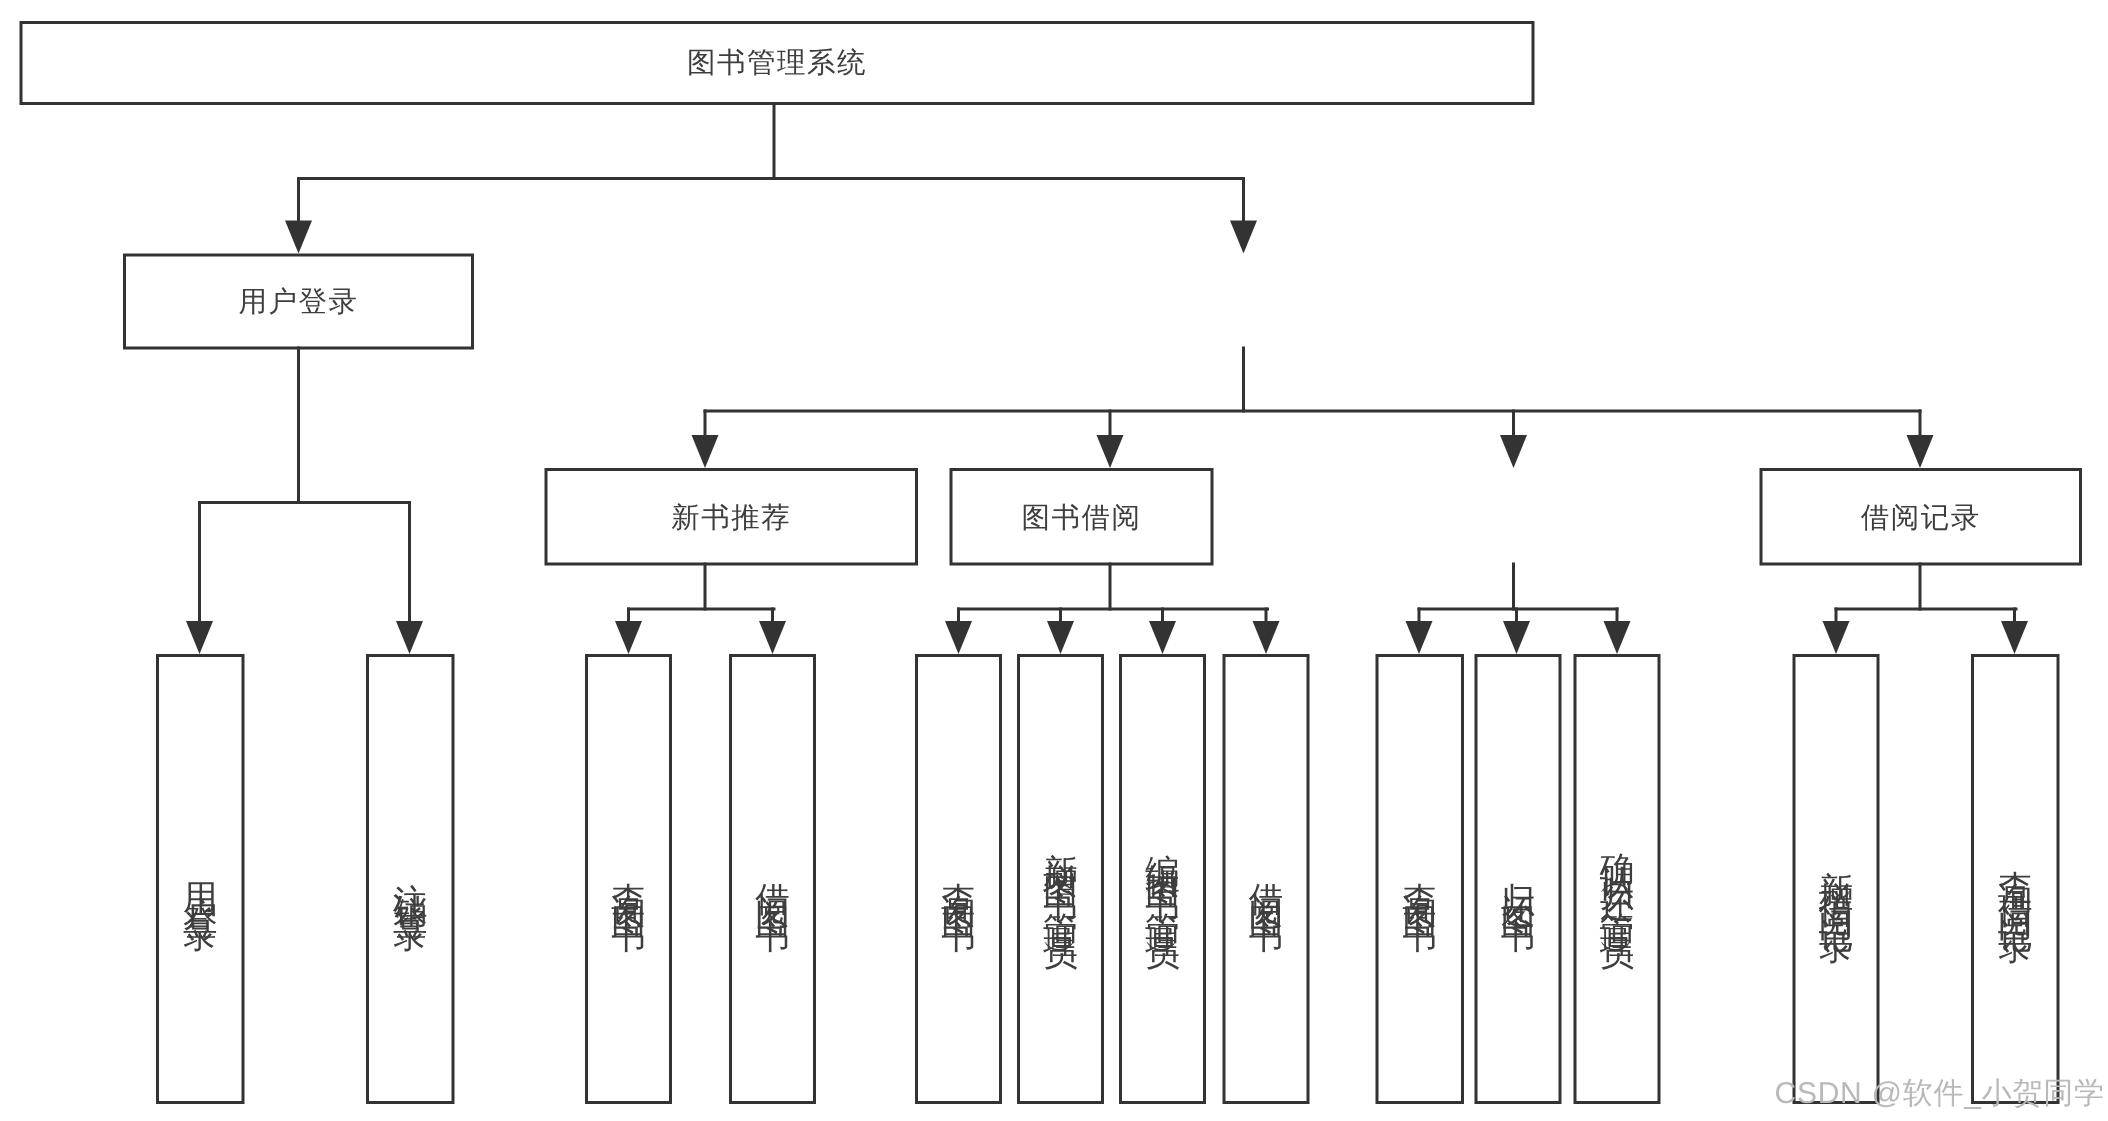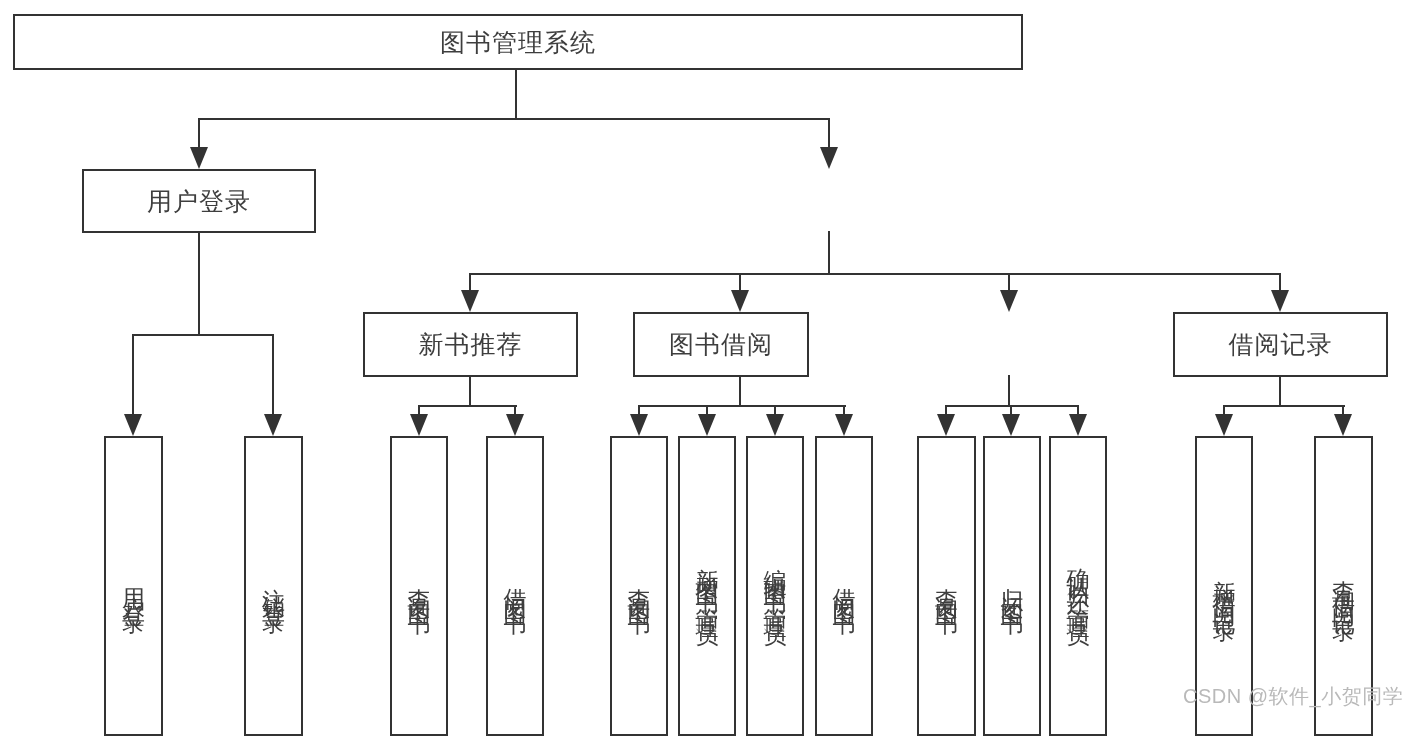--- a/index.html
+++ b/index.html
@@ -12,7 +12,7 @@
     position:absolute; background:#ffffff; border:2px solid #333333;
     box-sizing:border-box; display:flex; align-items:center; justify-content:center;
   }
-  .hlabel { font-size:25px; letter-spacing:1px; white-space:nowrap; color:#3e3e3e; }
+  .hlabel { font-size:19px; letter-spacing:1px; white-space:nowrap; color:#3e3e3e; }
   .vtext {
     writing-mode:vertical-rl; text-orientation:mixed;
     font-size:23px; letter-spacing:8px; line-height:1; color:#3e3e3e;

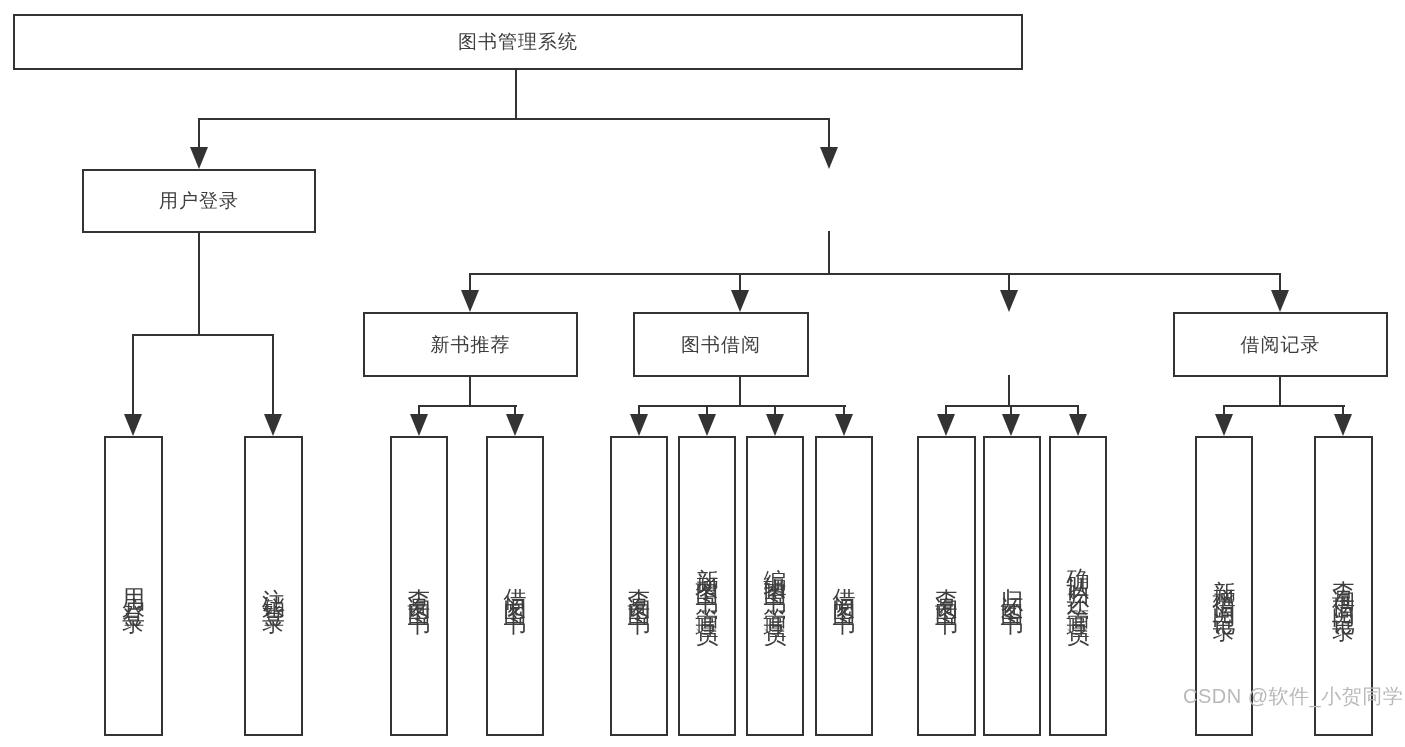--- a/index.html
+++ b/index.html
@@ -66,7 +66,7 @@
   <div class="line" style="left:1279px;top:273px;width:2px;height:20px"></div>
   <div class="arrow" style="left:1271px;top:290px"></div>
 
-  <div class="box" style="left:363px;top:312px;width:215px;height:65px">
+  <div class="box" style="left:363px;top:312px;width:249px;height:65px">
     <span class="hlabel">新书推荐</span>
   </div>
   <div class="box" style="left:633px;top:312px;width:176px;height:65px">

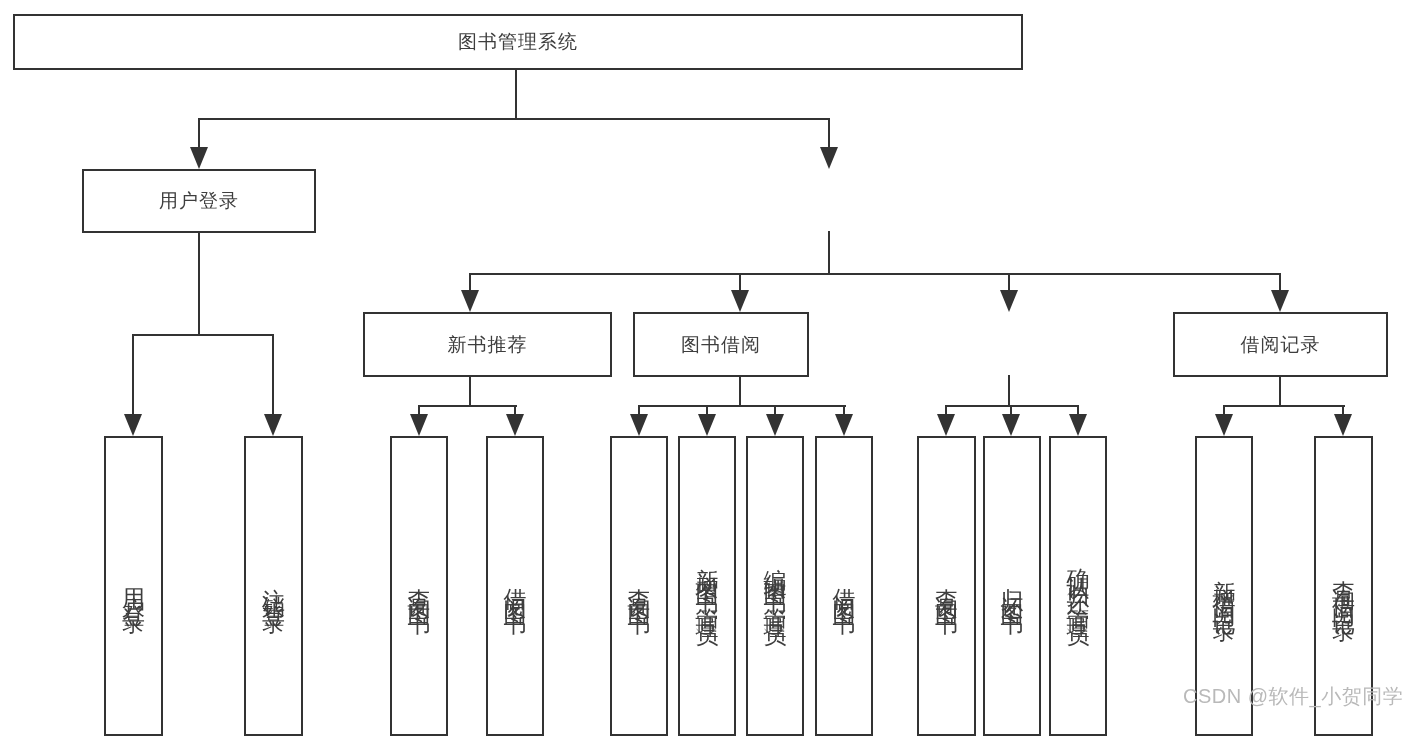--- a/index.html
+++ b/index.html
@@ -24,7 +24,7 @@
     border-top:22px solid #333333;
   }
   .watermark {
-    position:absolute; left:1183px; top:683px; font-size:20px;
+    position:absolute; left:1183px; top:715px; font-size:20px;
     color:#b9b9b9; white-space:nowrap; letter-spacing:0.5px;
   }
 </style>

